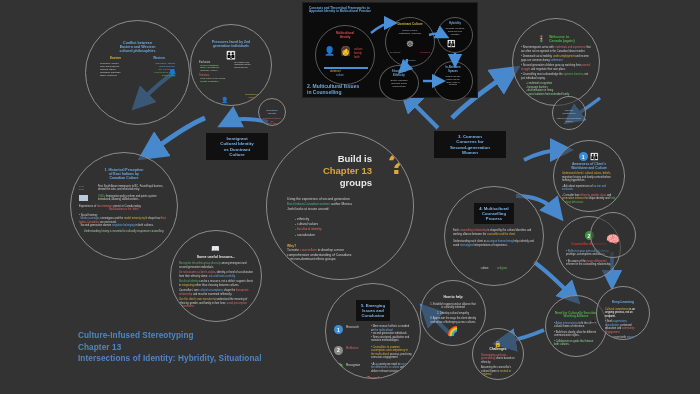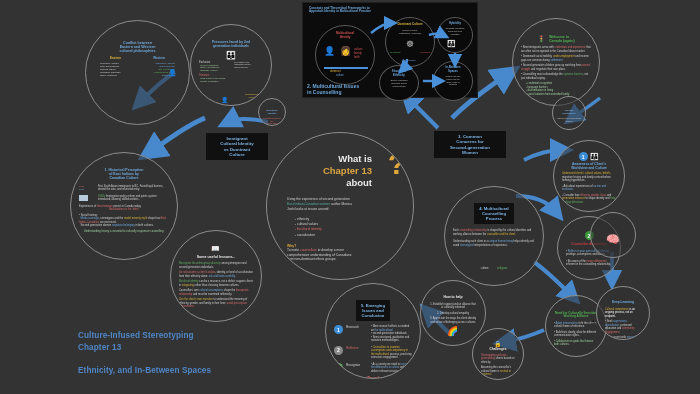--- a/index.html
+++ b/index.html
@@ -221,7 +221,7 @@
   <div class="bubble" style="left:266px;top:132px;width:148px;height:148px;background:rgba(52,52,52,0.35);">
     <div style="width:100%;margin-top:14px;text-align:right;padding-right:14px;position:relative;">
       <div style="color:#e9e9e9;font-size:9.5px;font-weight:600;line-height:1.28;text-align:right;padding-right:26px;">
-        <span>What is</span><br>
+        <span>Build is</span><br>
         <span style="color:#d9a441;">Chapter 13</span><br>
         <span>about</span>
       </div>

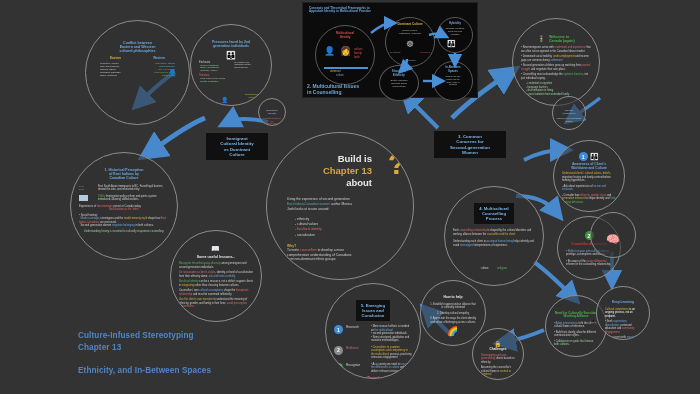--- a/index.html
+++ b/index.html
@@ -223,7 +223,7 @@
       <div style="color:#e9e9e9;font-size:9.5px;font-weight:600;line-height:1.28;text-align:right;padding-right:26px;">
         <span>Build is</span><br>
         <span style="color:#d9a441;">Chapter 13</span><br>
-        <span>about</span>
+        <span>groups</span>
       </div>
       <div style="position:absolute;right:6px;top:-4px;color:#e0a83c;font-size:30px;font-weight:bold;line-height:1;">?</div>
     </div>

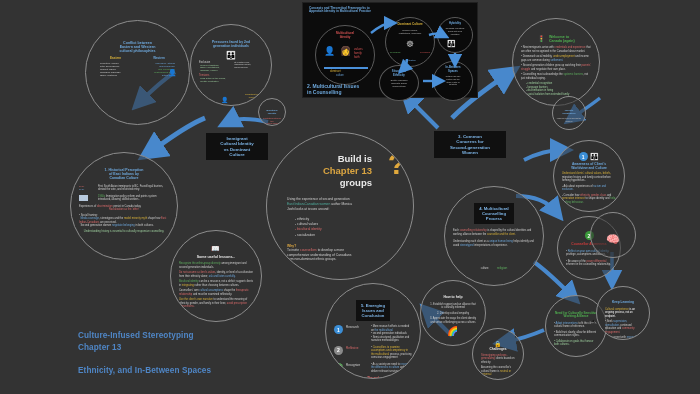--- a/index.html
+++ b/index.html
@@ -412,7 +412,7 @@
   <div id="caption" style="left:78px;top:330px;">
     <span>Culture-Infused Stereotyping</span><br>
     <span>Chapter 13</span><br>
-    <br>
+    <span>Intersections of Identity: Hybridity, Situational</span><br>
     <span>Ethnicity, and In-Between Spaces</span>
   </div>
 

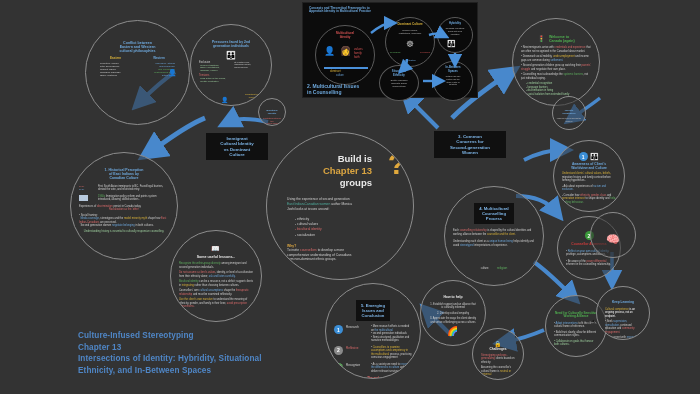--- a/index.html
+++ b/index.html
@@ -413,7 +413,6 @@
     <span>Culture-Infused Stereotyping</span><br>
     <span>Chapter 13</span><br>
     <span>Intersections of Identity: Hybridity, Situational</span><br>
-    <span>Ethnicity, and In-Between Spaces</span>
   </div>
 
 </div>

